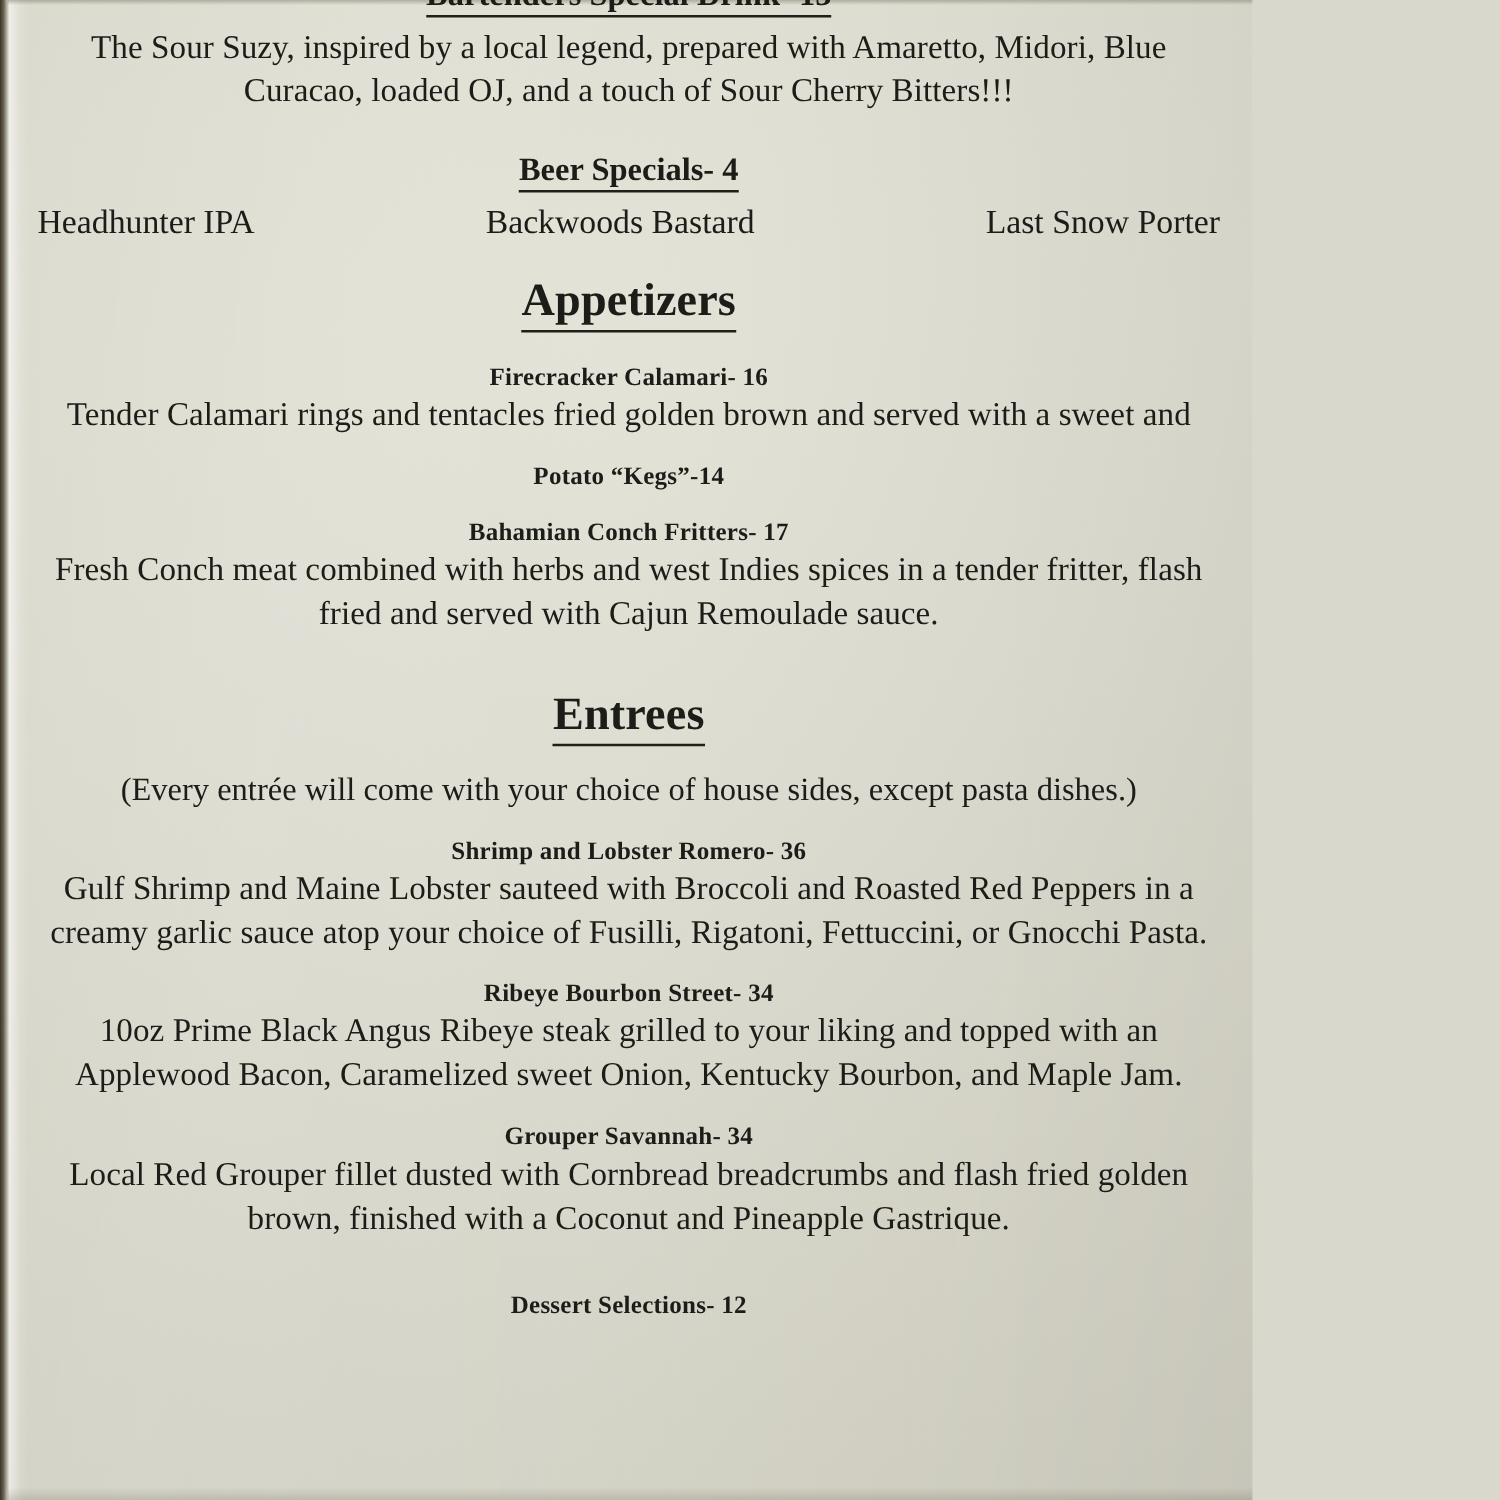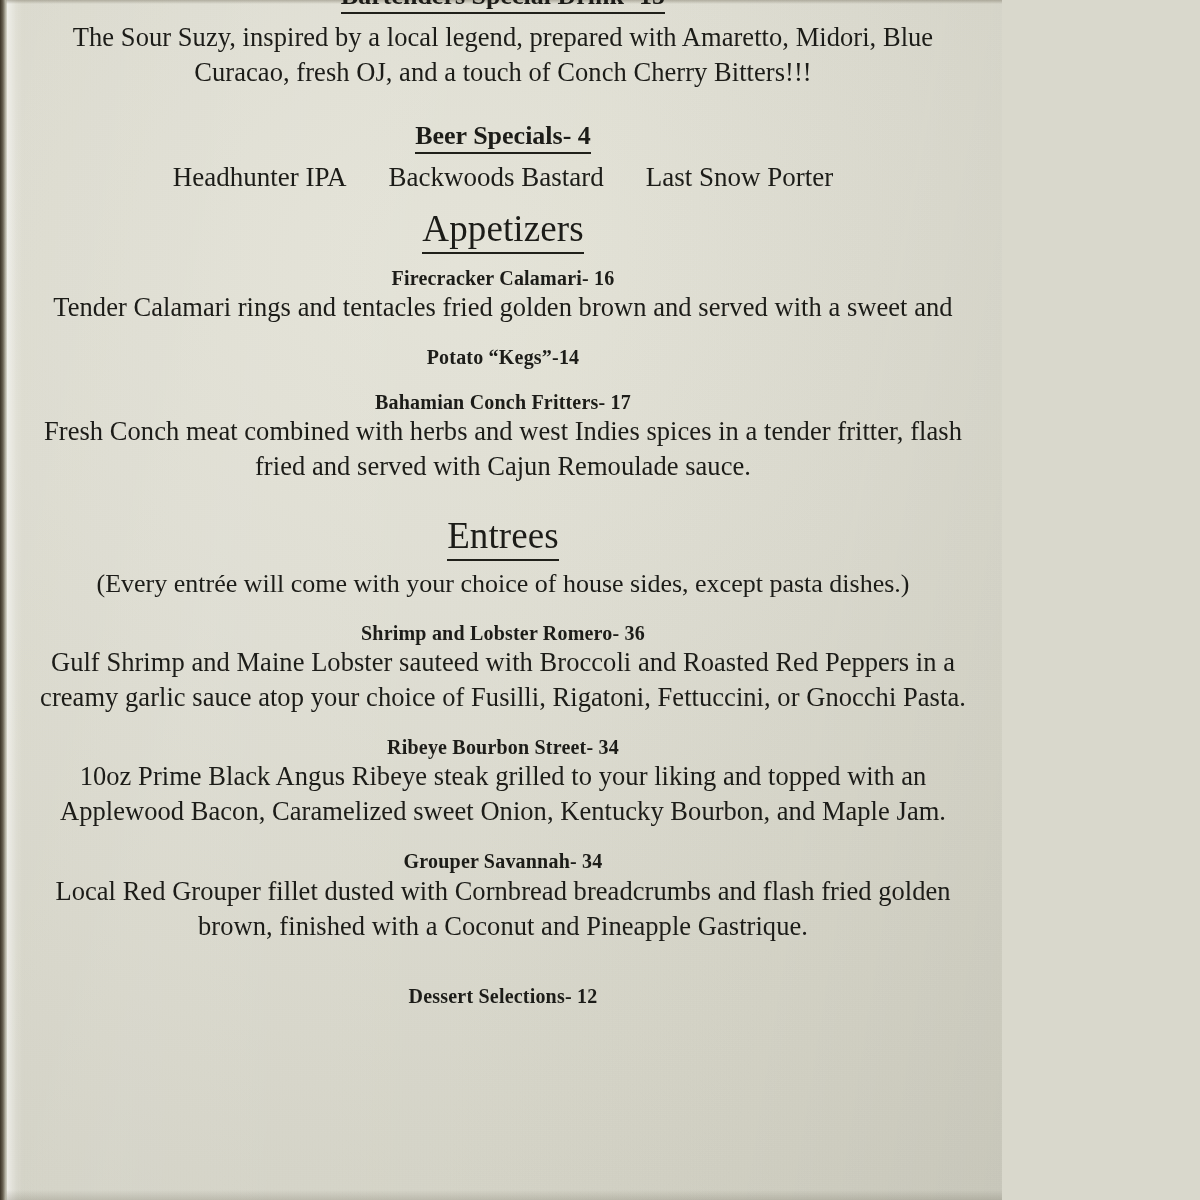--- a/index.html
+++ b/index.html
@@ -181,7 +181,7 @@
       <div class="gap-xs"></div>
       <p class="desc">
         <span class="desc-line">The Sour Suzy, inspired by a local legend, prepared with Amaretto, Midori, Blue</span>
-        <span class="desc-line">Curacao, fresh OJ, and a touch of Conch Cherry Bitters!!!</span>
+        <span class="desc-line">Curacao, loaded OJ, and a touch of Sour Cherry Bitters!!!</span>
       </p>
     </div>
 

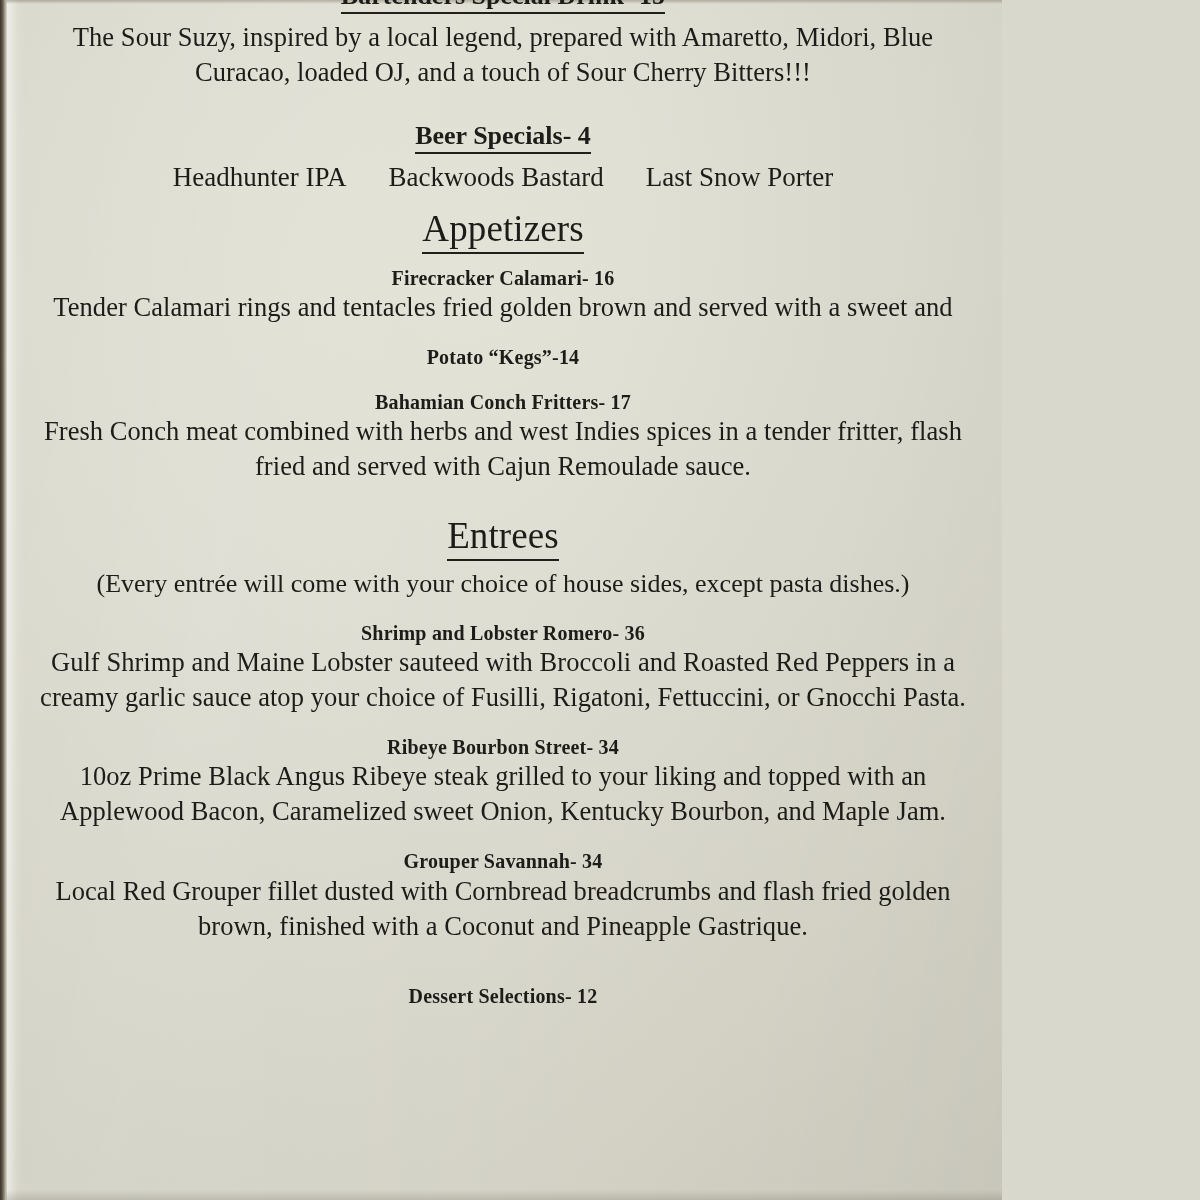--- a/index.html
+++ b/index.html
@@ -149,8 +149,8 @@
     margin: 0;
     line-height: 1.3;
     display: flex;
-    justify-content: center;
-    gap: 42px;
+    justify-content: space-between;
+    gap: 62px;
   }
 
   

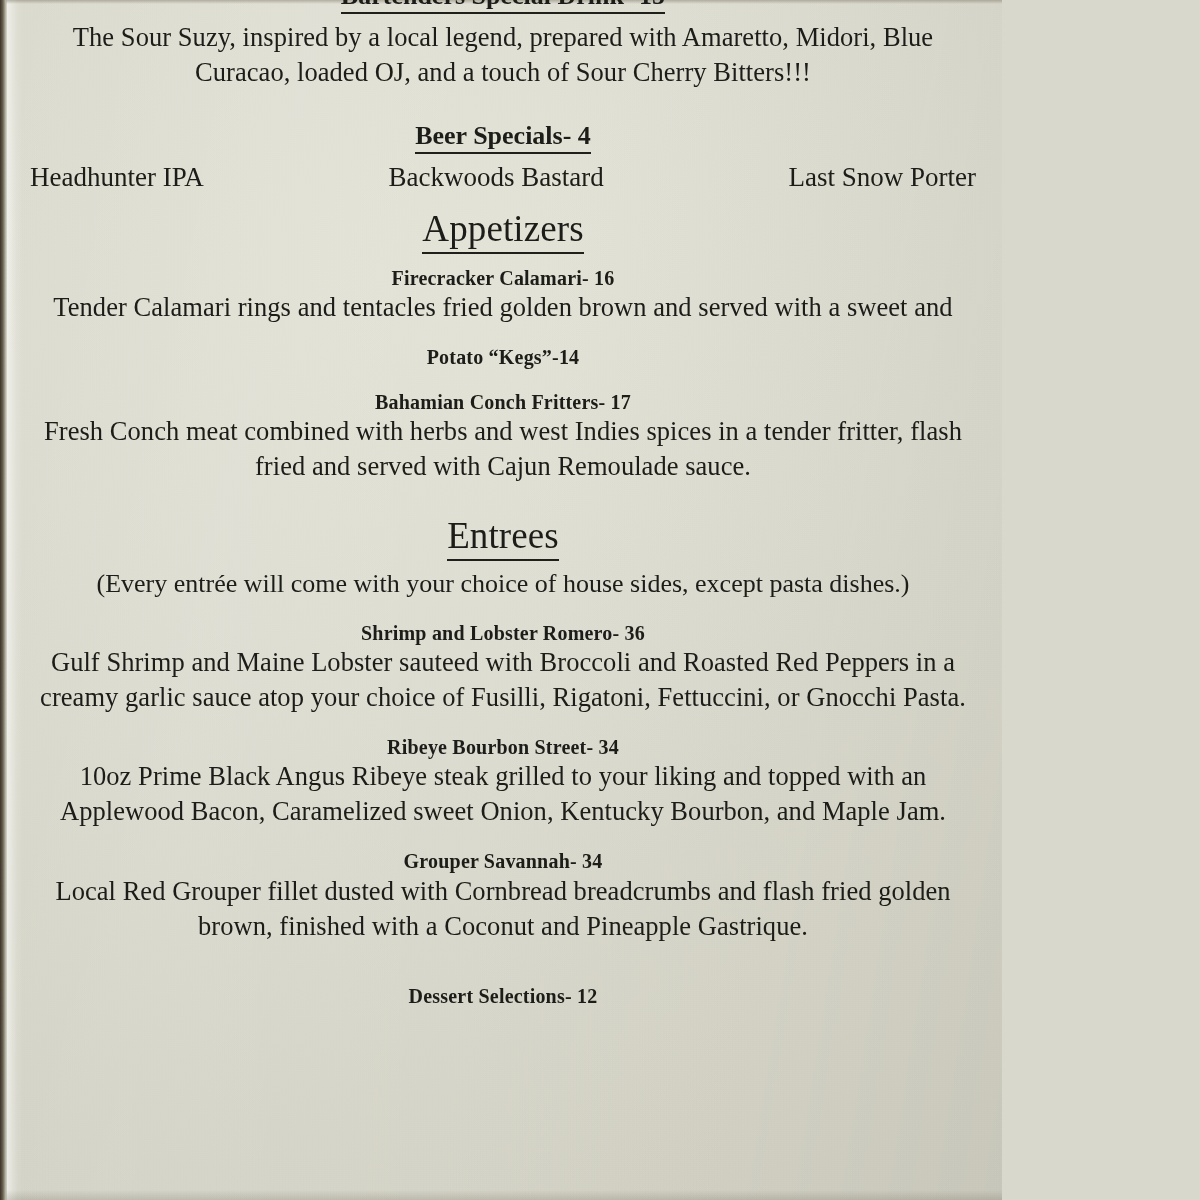--- a/index.html
+++ b/index.html
@@ -99,9 +99,9 @@
   
   .section-heading {
     font-size: 37px;
-    font-weight: normal;
+    font-weight: bold;
     letter-spacing: 0.1px;
-    margin: 0;
+    margin: 12px;
     line-height: 1.18;
   }
   .section-heading .ul {

